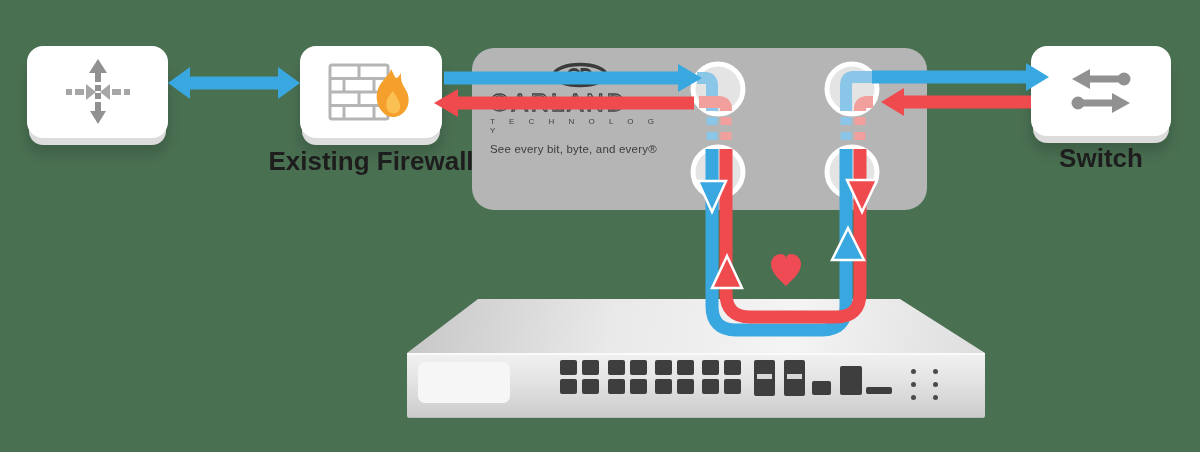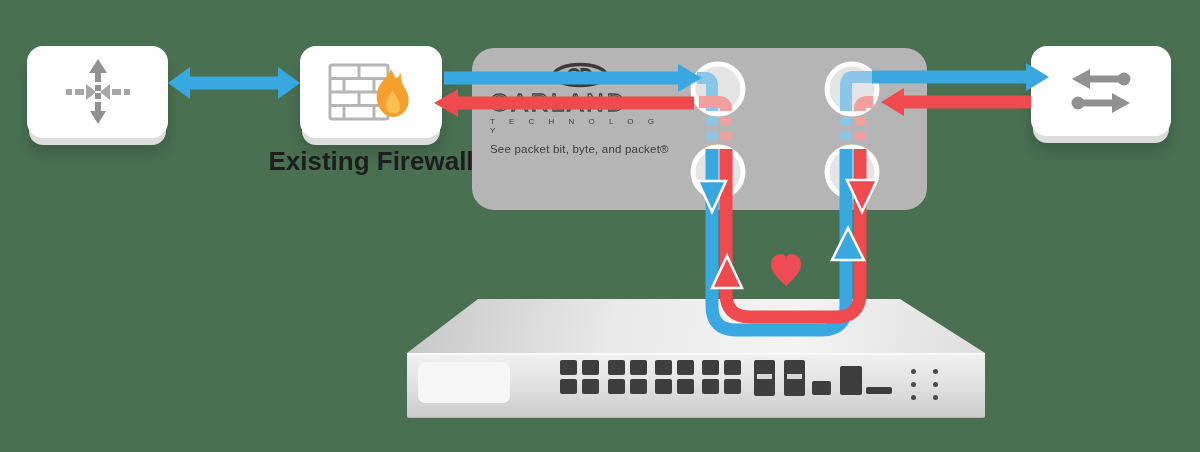--- a/index.html
+++ b/index.html
@@ -93,7 +93,7 @@
       </svg>
       <div class="brand-name">GARLAND</div>
       <div class="brand-sub">T E C H N O L O G Y</div>
-      <div class="tagline">See packet bit, byte, and packet®</div>
+      <div class="tagline">See every bit, byte, and every®</div>
     </div>
   </div>
 

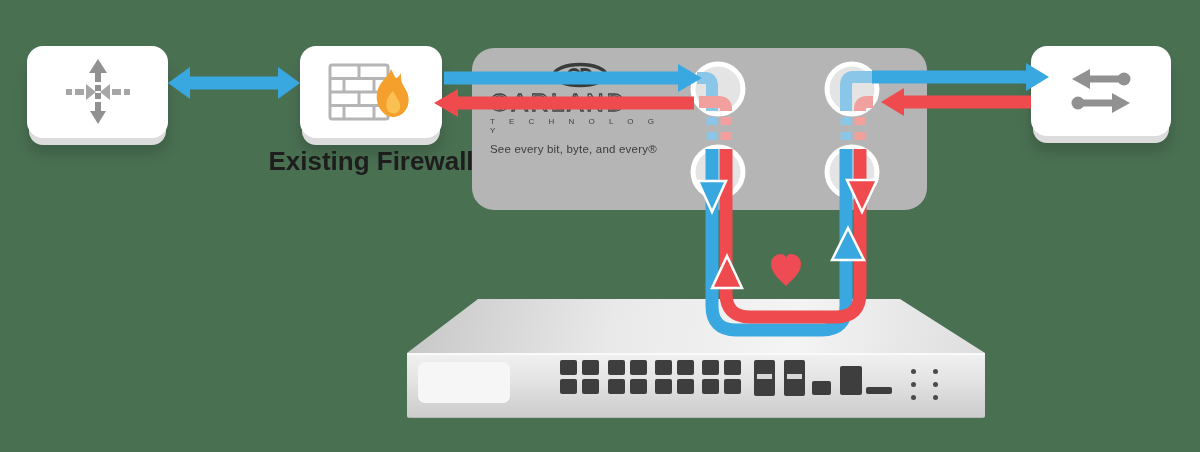--- a/index.html
+++ b/index.html
@@ -152,6 +152,7 @@
       </g>
     </svg>
   </div>
+  <div class="node-label" id="label-switch">Switch</div>
 
   <div class="appliance">
     <div class="appliance-top"></div>

